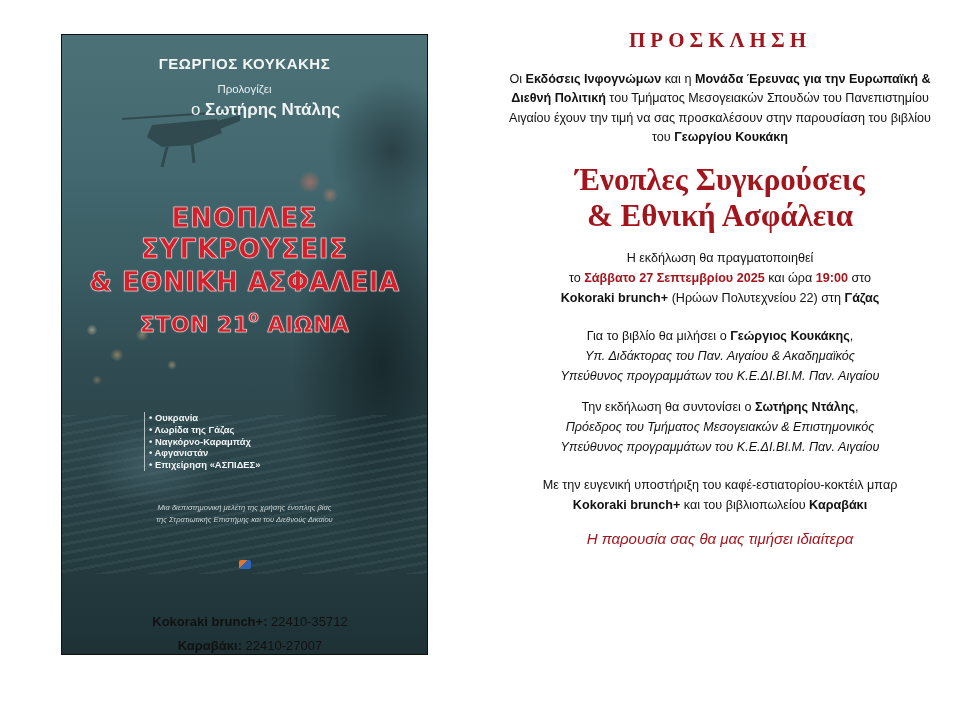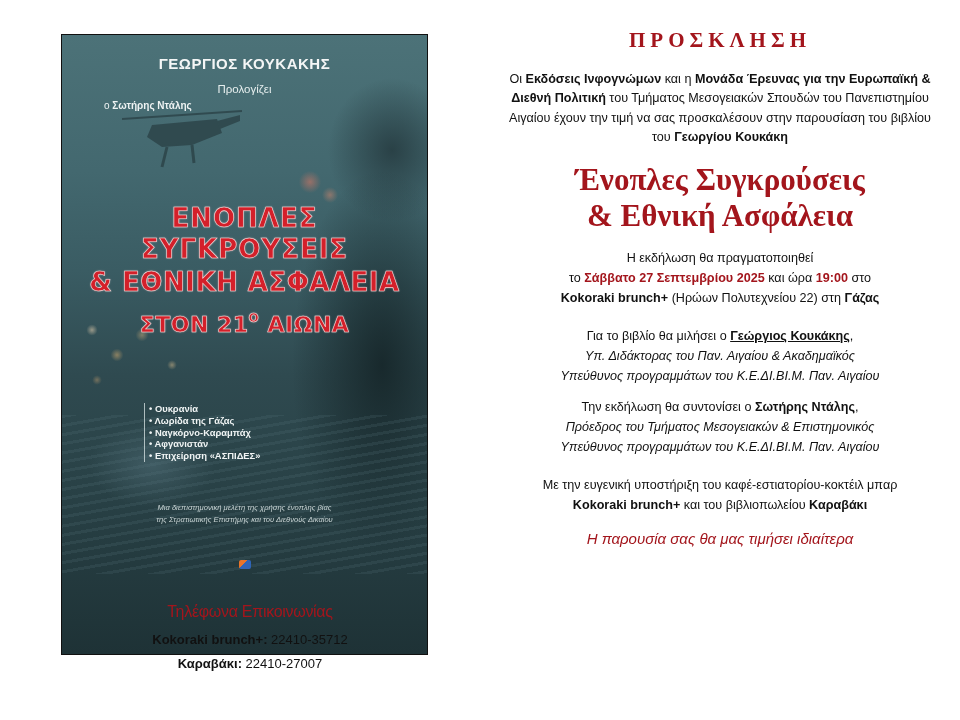--- a/index.html
+++ b/index.html
@@ -41,8 +41,8 @@
     color: #e6eeee; font-size: 11.5px;
   }
   .cover-prologue-name {
-    position: absolute; left: 0; width: 100%; top: 65px; text-align: left;
-    color: #eef3f3; font-size: 10px; padding-left: 42px;
+    position: absolute; left: 0; width: 100%; top: 65px; text-align: center;
+    color: #eef3f3; font-size: 17px; padding-left: 42px;
   }
   .cover-prologue-name b { font-weight: bold; }
   .cover-title {

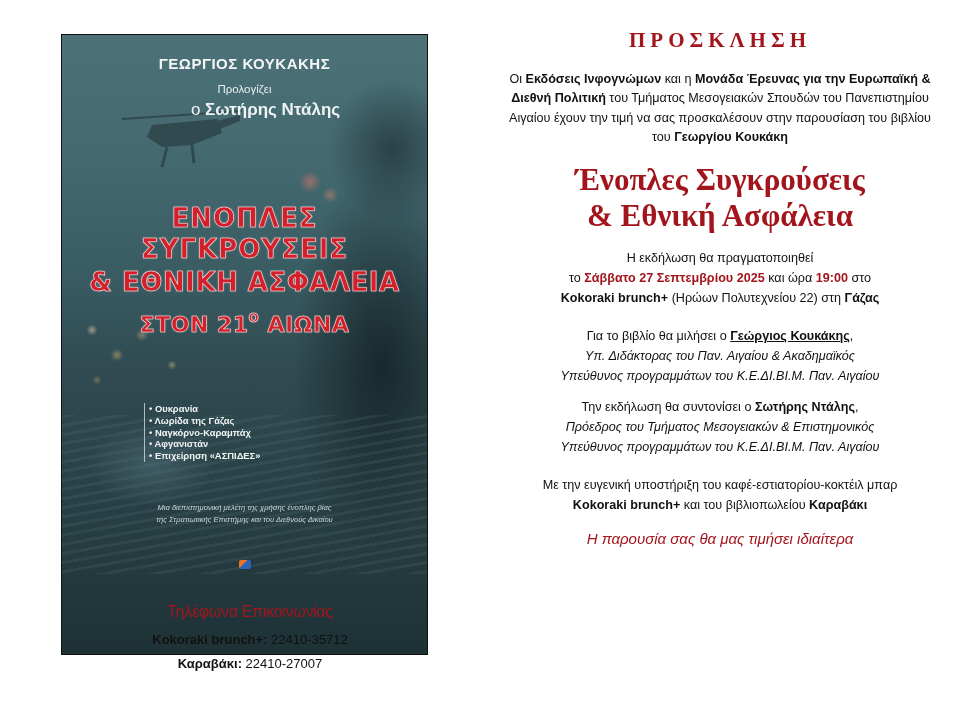--- a/index.html
+++ b/index.html
@@ -104,7 +104,7 @@
   .event .red { color: #a3151c; font-weight: bold; }
   .event b { font-weight: bold; }
   .speaker { margin-top: 18px; font-size: 12.6px; line-height: 20px; color: #111; }
-  .speaker b { font-weight: bold; text-decoration: underline; }
+  .speaker b { font-weight: bold; }
   .speaker i { font-style: italic; }
   .moderator { margin-top: 11px; font-size: 12.6px; line-height: 20px; color: #111; }
   .moderator b { font-weight: bold; }

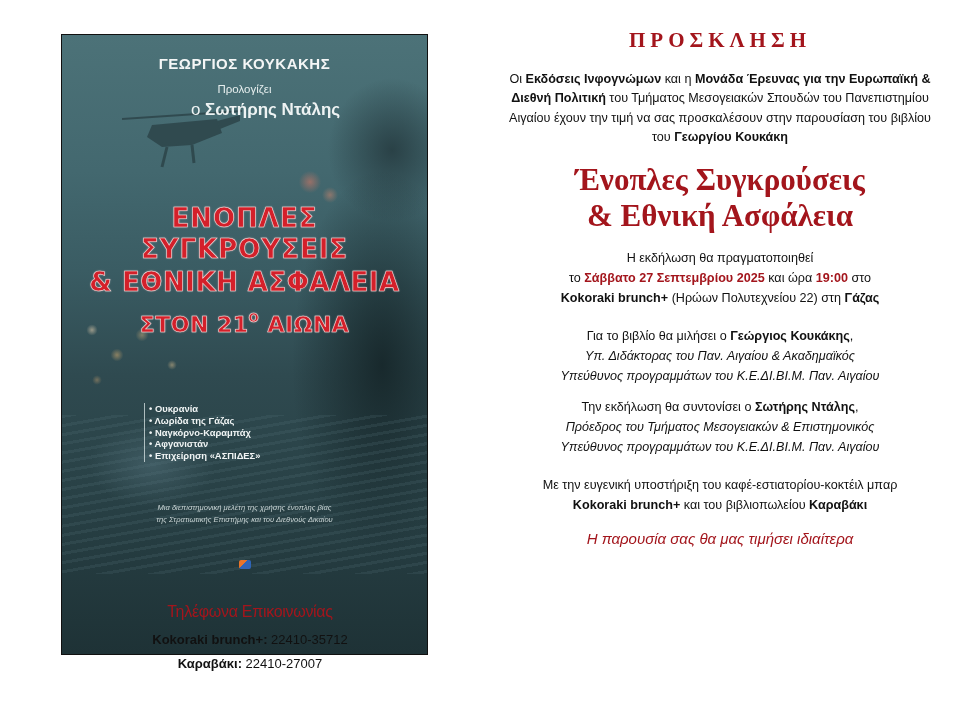--- a/index.html
+++ b/index.html
@@ -58,7 +58,7 @@
   .ct4 sup { font-size: 12px; vertical-align: 10px; }
 
   .cover-list {
-    position: absolute; left: 82px; top: 368px;
+    position: absolute; left: 82px; top: 377px;
     border-left: 1px solid rgba(230,240,240,0.7);
     padding-left: 4px; list-style: none;
   }

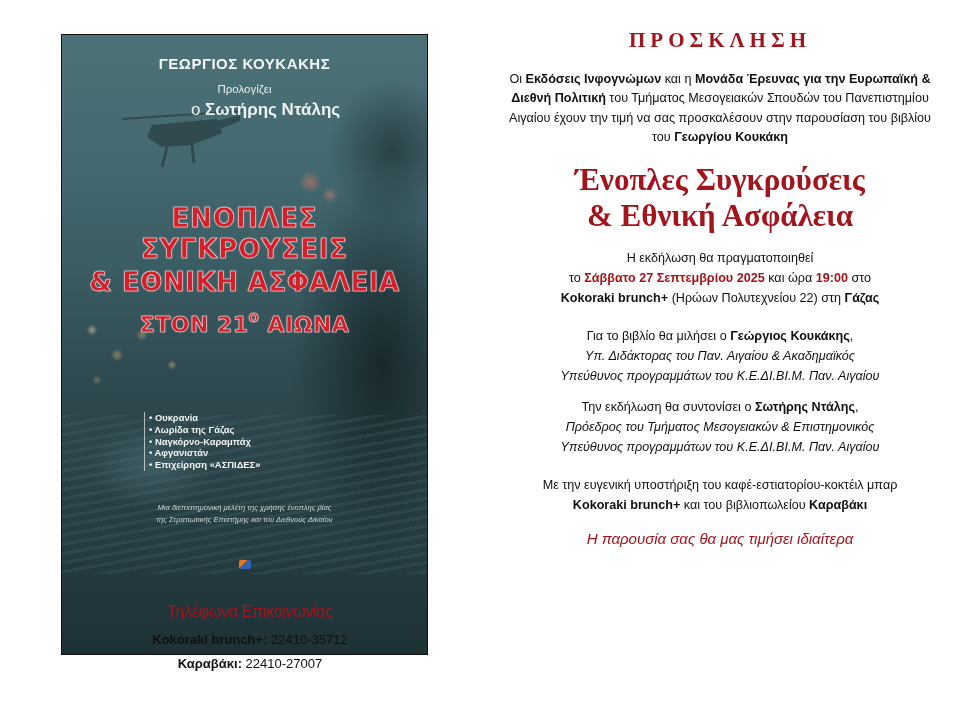--- a/index.html
+++ b/index.html
@@ -160,7 +160,6 @@
 </div>
 
 <div class="contacts">
-  <div class="contacts-title">Τηλέφωνα Επικοινωνίας</div>
   <div class="contact-line">
     <b>Kokoraki brunch+:</b><span> 22410-35712</span>
   </div>

